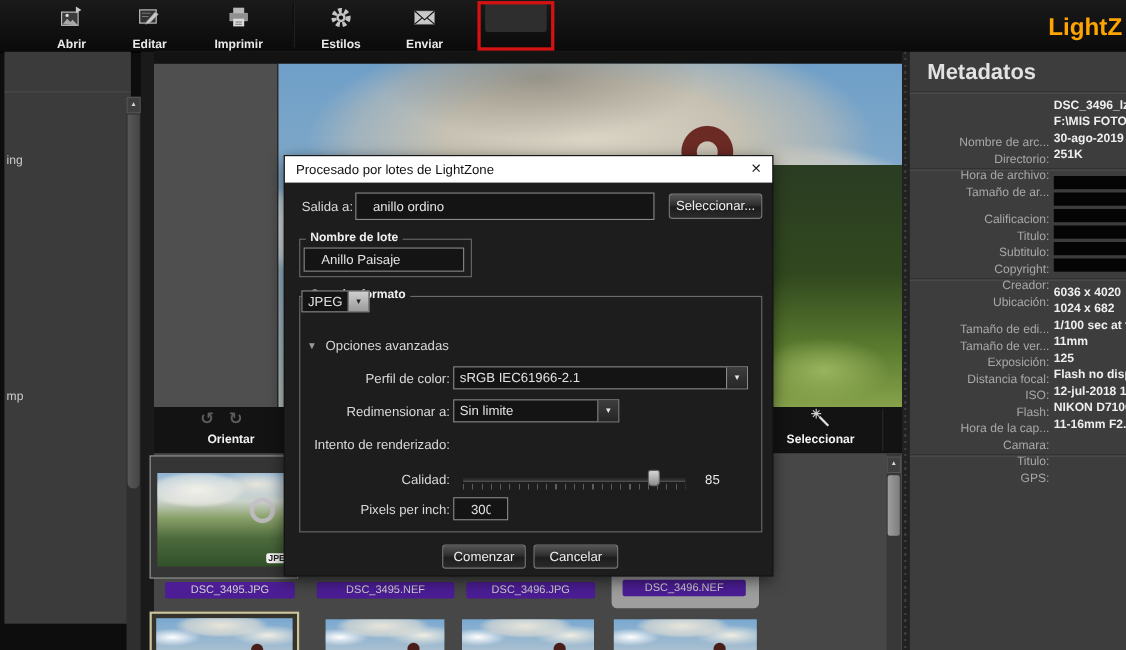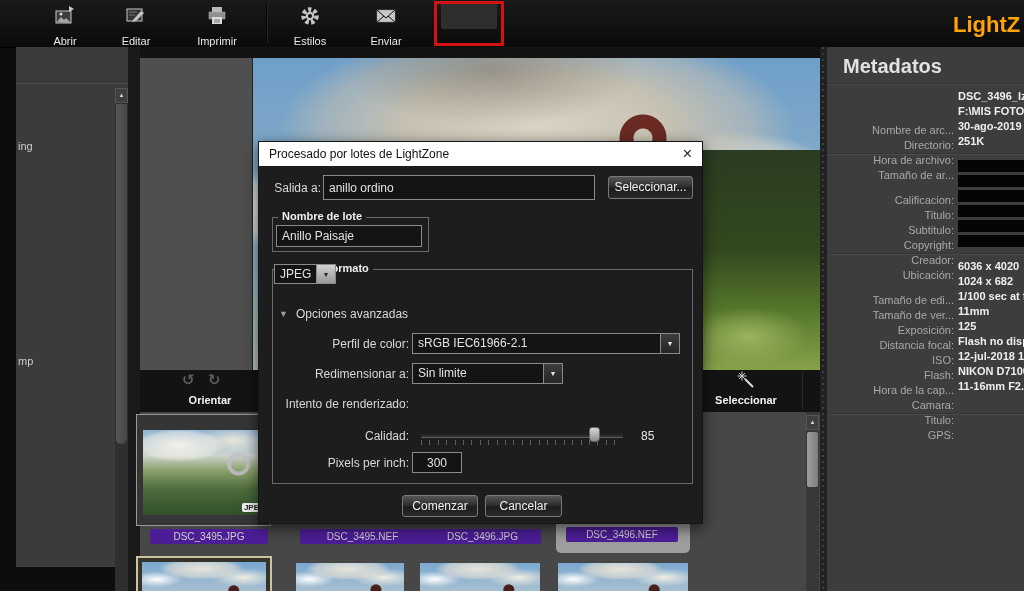--- a/index.html
+++ b/index.html
@@ -9,7 +9,7 @@
   
   #topbar{position:absolute;left:0;top:0;width:1024px;height:47px;background:linear-gradient(180deg,#1a1a1a,#0a0a0a);border-bottom:1px solid #000;}
   .tbtn{position:absolute;top:3px;height:42px;display:flex;flex-direction:column;align-items:center;justify-content:space-between;padding:2px 0 3px 0;}
-  .tbtn .lbl{font-size:11px;font-weight:normal;color:#e9e9e9;white-space:nowrap;}
+  .tbtn .lbl{font-size:11px;font-weight:bold;color:#e9e9e9;white-space:nowrap;}
   .tsep{position:absolute;top:3px;width:1px;height:40px;background:#262626;border-left:1px solid #050505;}
   #logo{position:absolute;left:953px;top:12px;width:90px;font-size:22px;font-weight:bold;color:#ffa400;letter-spacing:0px;white-space:nowrap;}
   #red-box{position:absolute;left:434px;top:1px;width:70px;height:45px;border:3px solid #d51212;box-sizing:border-box;z-index:6;}

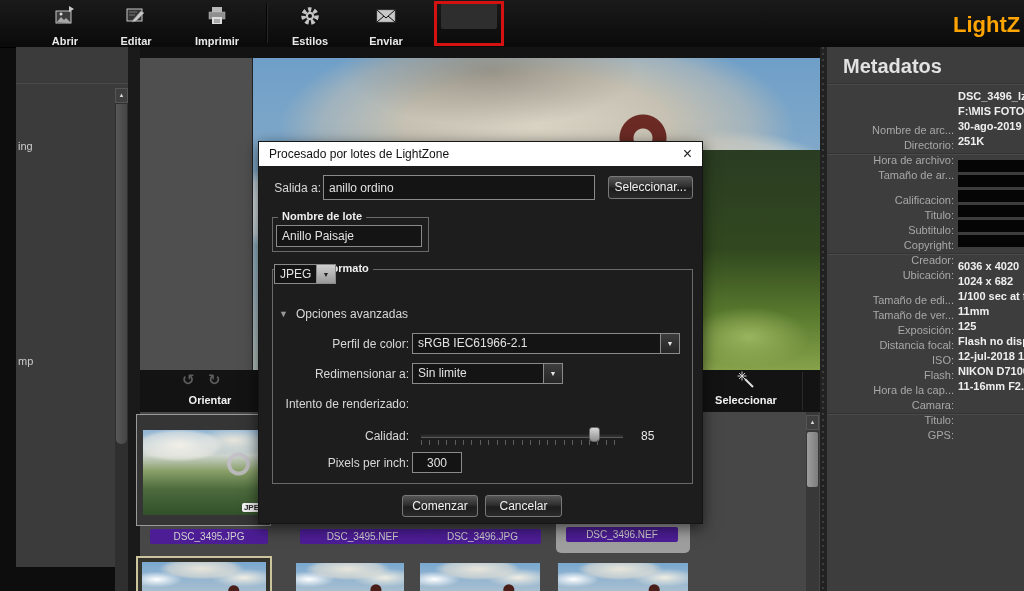--- a/index.html
+++ b/index.html
@@ -15,7 +15,7 @@
   #red-box{position:absolute;left:434px;top:1px;width:70px;height:45px;border:3px solid #d51212;box-sizing:border-box;z-index:6;}
   .convbg{position:absolute;left:441px;top:3px;width:56px;height:26px;background:#2e2e2e;border-radius:2px;}
   
-  #sidebar{position:absolute;left:16px;top:47px;width:115px;height:520px;background:#3b3b3b;}
+  #sidebar{position:absolute;left:4px;top:47px;width:115px;height:520px;background:#3b3b3b;}
   #sidebar .hr{position:absolute;left:0;top:36px;width:115px;height:1px;background:#4a4a4a;}
   .side-txt{position:absolute;left:2px;font-size:11px;color:#cccccc;}
   .vscroll{position:absolute;width:13px;background:#2f2f2f;}

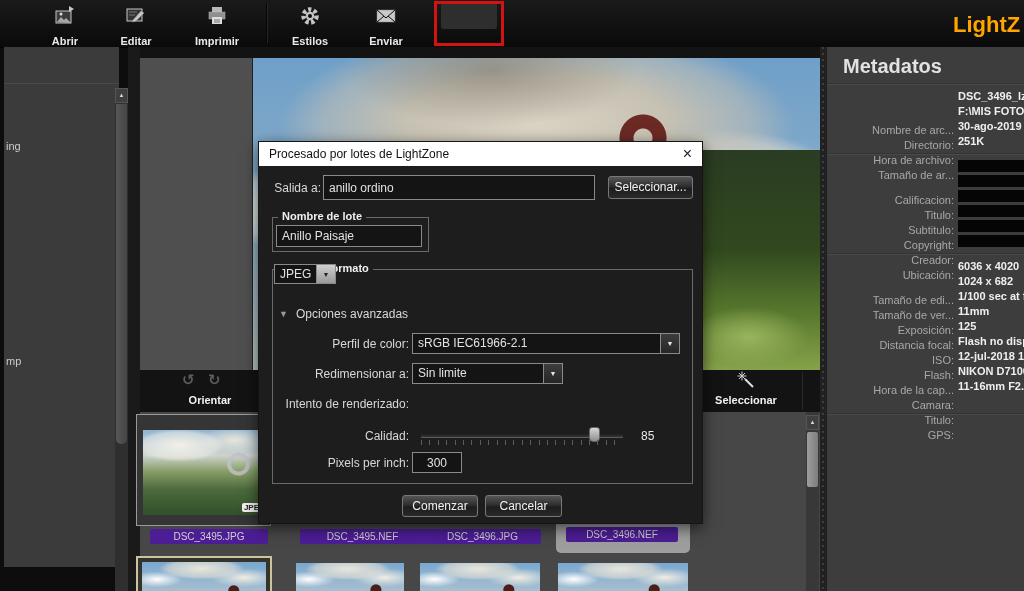--- a/index.html
+++ b/index.html
@@ -80,7 +80,7 @@
   #dlg-title span.t{margin-left:10px;}
   #dlg-close{position:absolute;right:10px;top:0;font-size:16px;color:#222;line-height:24px;cursor:default;}
   .dlabel{position:absolute;left:0;width:150px;text-align:right;font-size:12px;color:#d8d8d8;white-space:nowrap;}
-  .tinput{background:#141414;border:1px solid #8a8a8a;color:#e2e2e2;font-size:12px;font-family:inherit;padding:0 5px;box-sizing:border-box;}
+  .tinput{background:#141414;border:1px solid #8a8a8a;color:#e2e2e2;font-size:12px;font-family:inherit;padding:0 15px;box-sizing:border-box;}
   .dbtn{background:linear-gradient(180deg,#555 0%,#2e2e2e 45%,#1d1d1d 55%,#2a2a2a 100%);border:1px solid #787878;border-radius:3px;color:#f0f0f0;font-size:12px;text-align:center;box-sizing:border-box;}
   .group{position:absolute;border:1px solid #6a6a6a;box-sizing:border-box;}
   .group .legend{position:absolute;top:-8px;left:5px;background:#1d1d1d;padding:0 4px;font-size:11px;font-weight:bold;color:#f0f0f0;white-space:nowrap;}

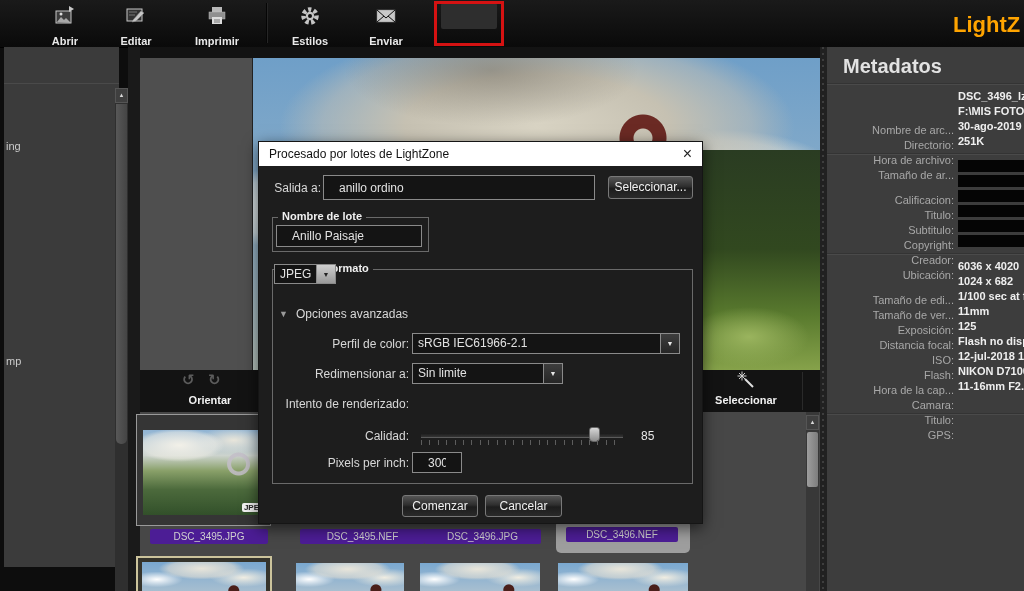--- a/index.html
+++ b/index.html
@@ -200,7 +200,7 @@
     </div>
     <div id="sel-tab"></div>
     <div class="fname" style="left:10px;top:117px;width:118px;">DSC_3495.JPG</div>
-    <div class="fname" style="left:160px;top:117px;width:125px;">DSC_3495.NEF</div>
+    <div class="fname" style="left:148px;top:117px;width:125px;">DSC_3495.NEF</div>
     <div class="fname" style="left:284px;top:117px;width:117px;">DSC_3496.JPG</div>
     <div class="fname" style="left:426px;top:115px;width:112px;">DSC_3496.NEF</div>
     <div id="gold-frame">

